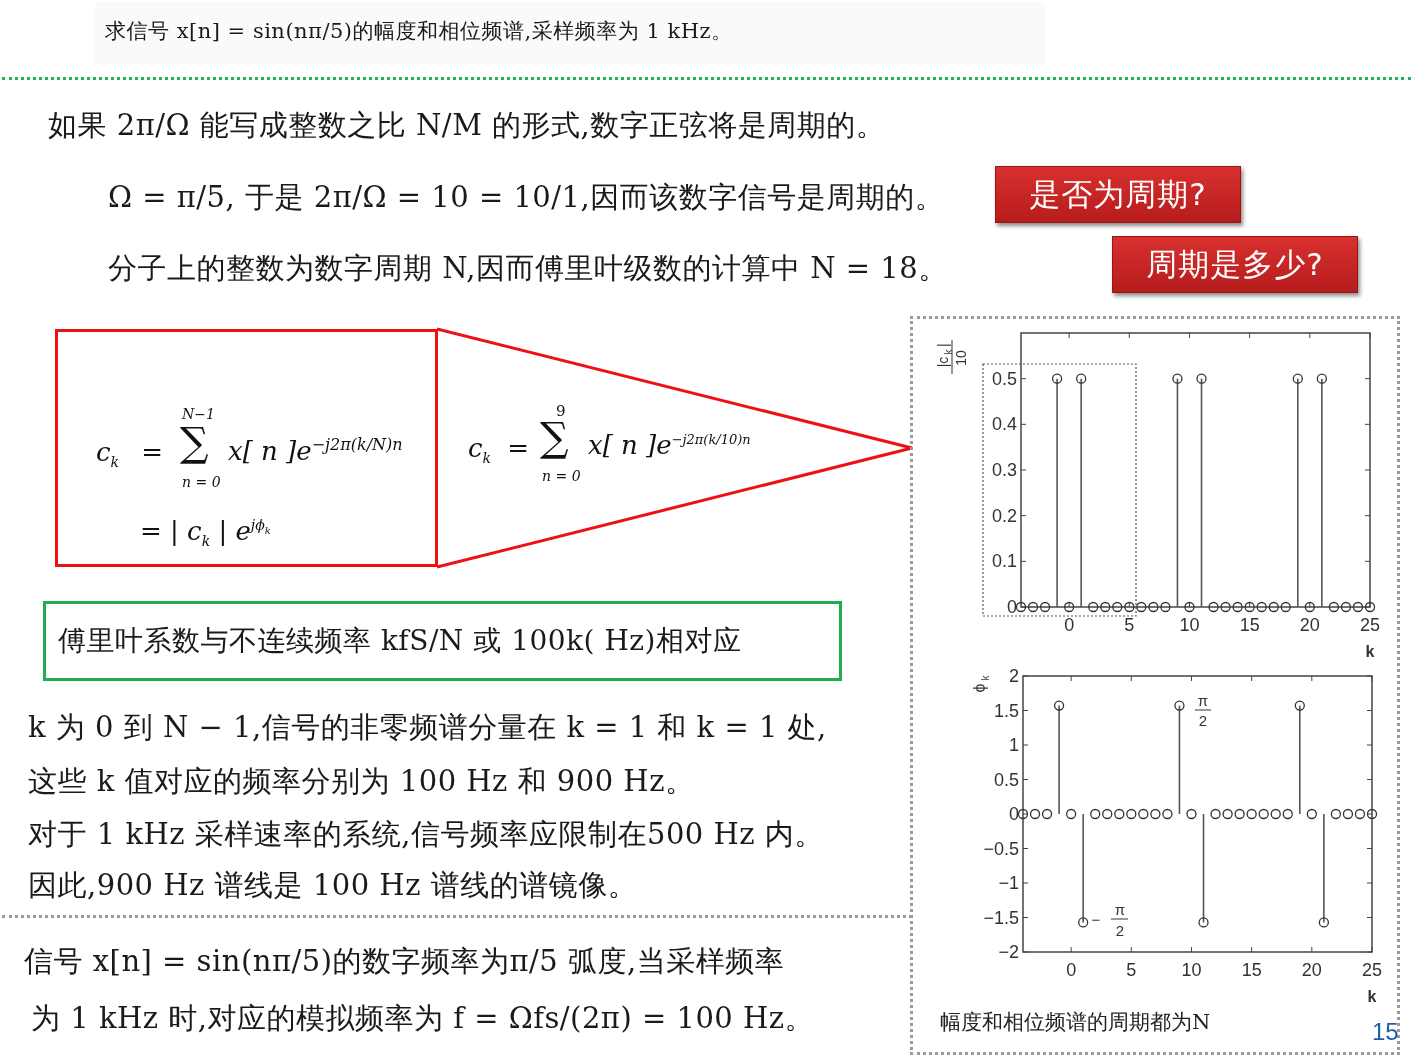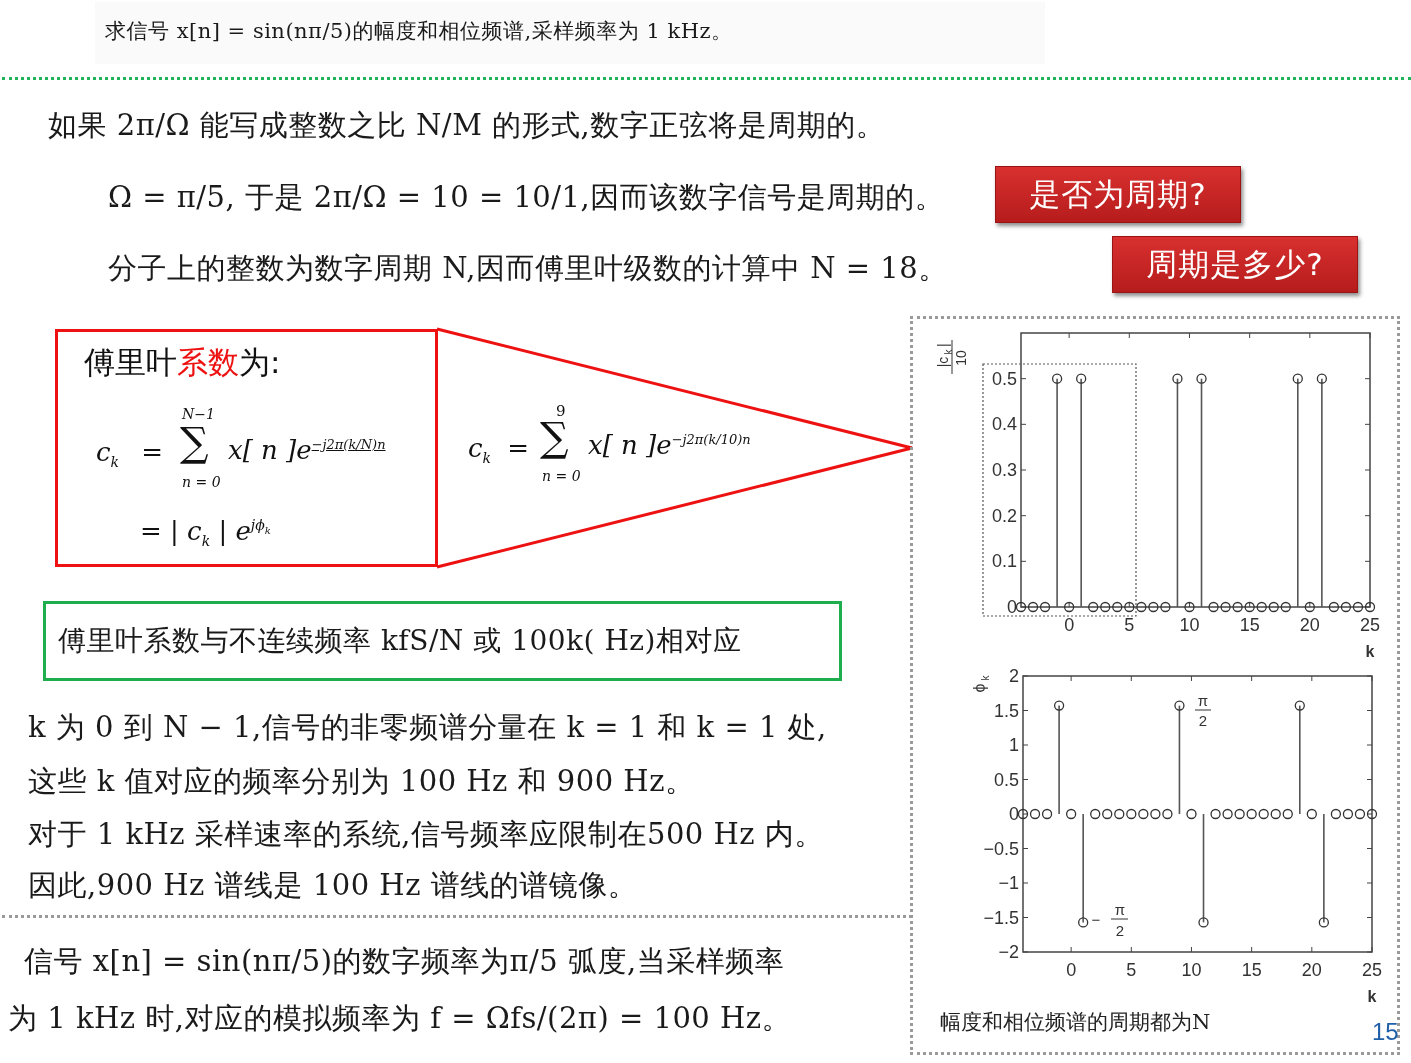--- a/index.html
+++ b/index.html
@@ -39,9 +39,6 @@
 <div class="abs red-btn" style="left:1112px; top:236px; width:244px; height:55px;">周期是多少?</div>
 
 <div class="abs red-box" style="left:55px; top:329px; width:383px; height:238px;">
-  <div class="abs sans" style="left:26px; top:10px; font-size:31px; color:#111;">
-    <span>傅里叶</span><span class="red">系数</span><span>为:</span>
-  </div>
 
   <div class="abs" style="left:38px; top:105px; font-size:26px;">
     <span class="math">c</span><sub class="math" style="font-size:14px;">k</sub>

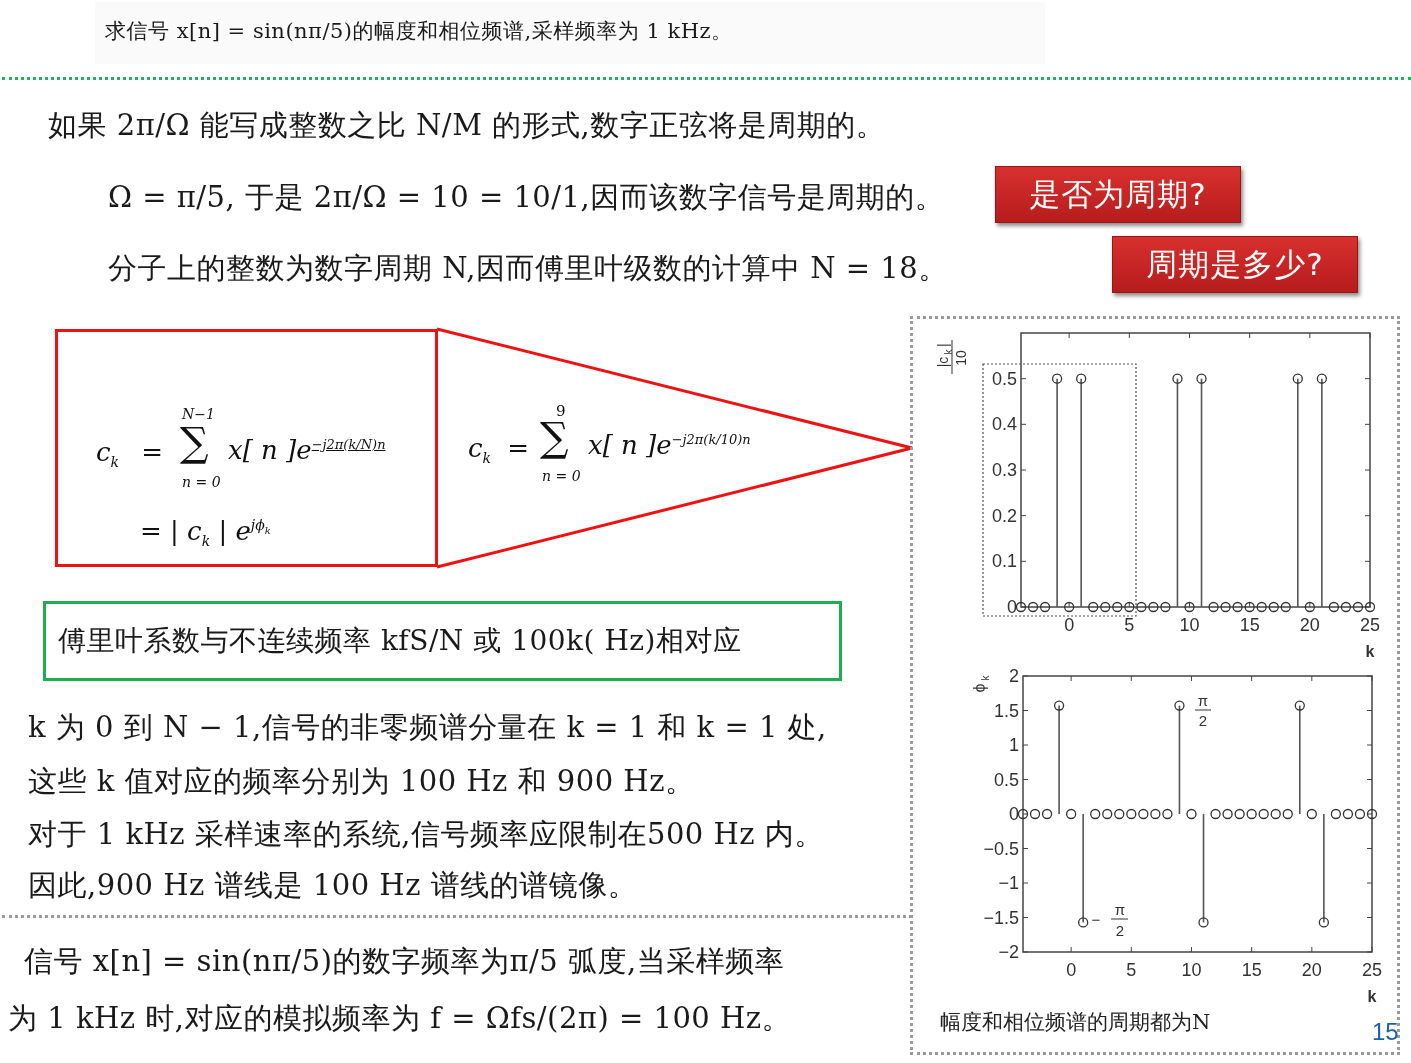--- a/index.html
+++ b/index.html
@@ -48,7 +48,7 @@
   <div class="abs" style="left:122px; top:88px; font-size:40px; line-height:44px;">∑</div>
   <div class="abs math" style="left:124px; top:142px; font-size:14px;">n = 0</div>
   <div class="abs" style="left:170px; top:103px; font-size:26px;">
-    <span class="math">x[ n ]e</span><sup class="math" style="font-size:13px;text-decoration:underline;">−j2π(k/N)n</sup>
+    <span class="math">x[ n ]e</span><sup class="math" style="font-size:16px;">−j2π(k/N)n</sup>
   </div>
   <div class="abs" style="left:82px; top:184px; font-size:26px;">
     <span class="math">= | c</span><sub class="math" style="font-size:14px;">k</sub><span class="math"> | e</span><sup class="math" style="font-size:14px;"><span>jϕ</span><sub style="font-size:10px;">k</sub></sup>

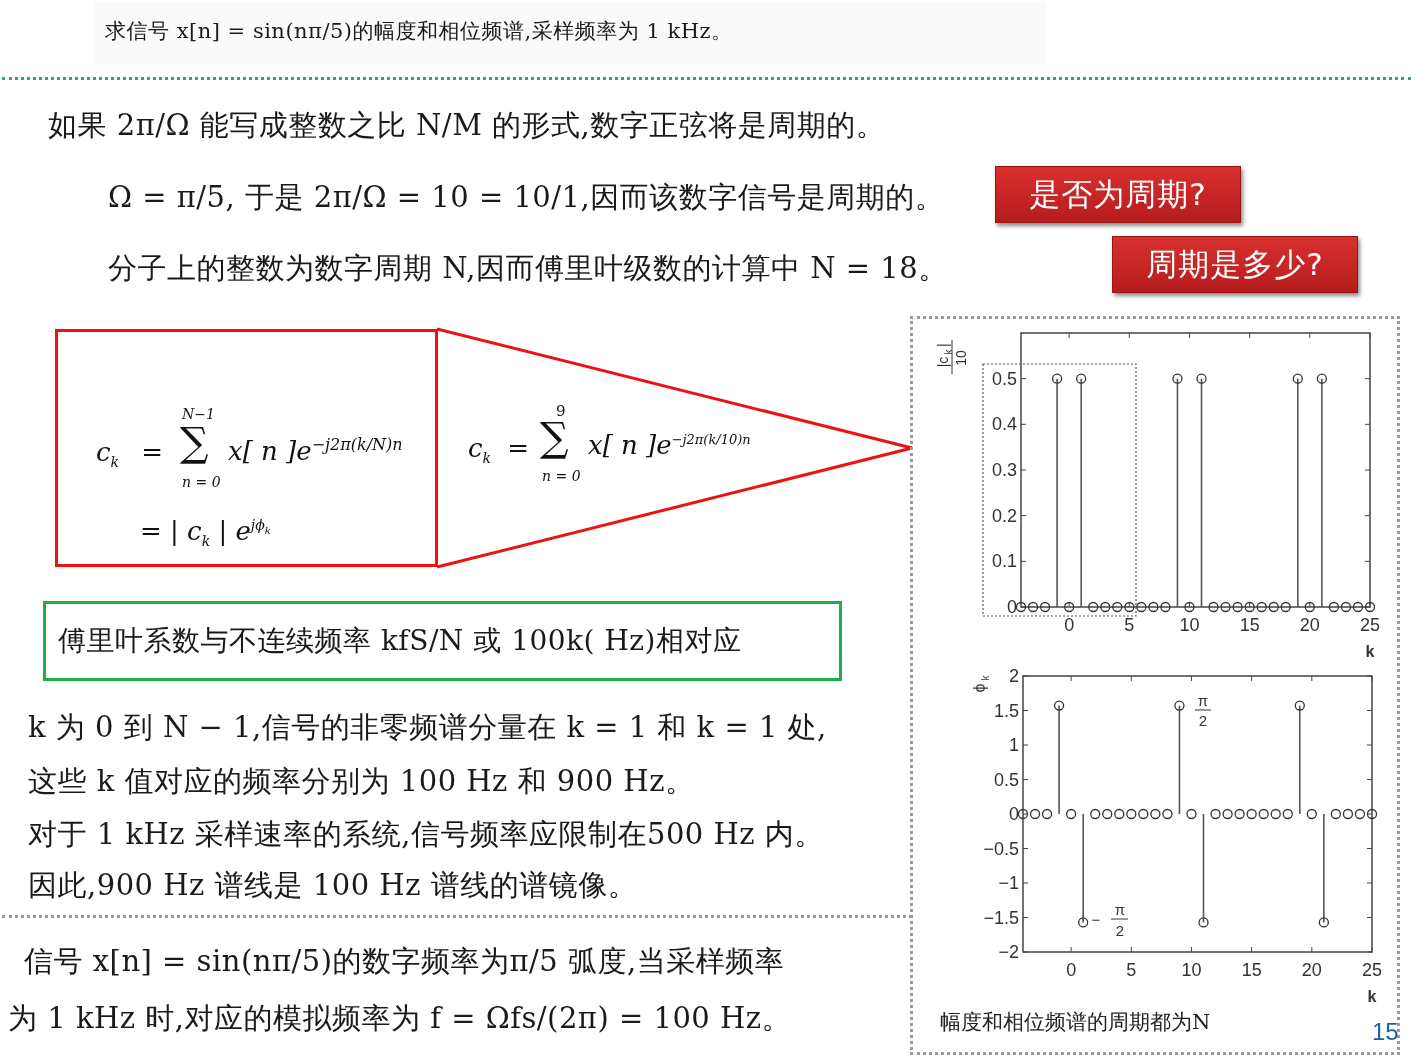--- a/index.html
+++ b/index.html
@@ -83,7 +83,7 @@
 <div class="abs gray-dots" style="top:915px;"></div>
 
 <div class="abs txt" style="left:24px; top:942px;">信号 x[n] = sin(nπ/5)的数字频率为π/5 弧度,当采样频率</div>
-<div class="abs txt" style="left:8px; top:999px;">为 1 kHz 时,对应的模拟频率为 f = Ωfs/(2π) = 100 Hz。</div>
+<div class="abs txt" style="left:31px; top:999px;">为 1 kHz 时,对应的模拟频率为 f = Ωfs/(2π) = 100 Hz。</div>
 
 <div class="abs fig-frame" style="left:910px; top:316px; width:490px; height:739px;"></div>
 

